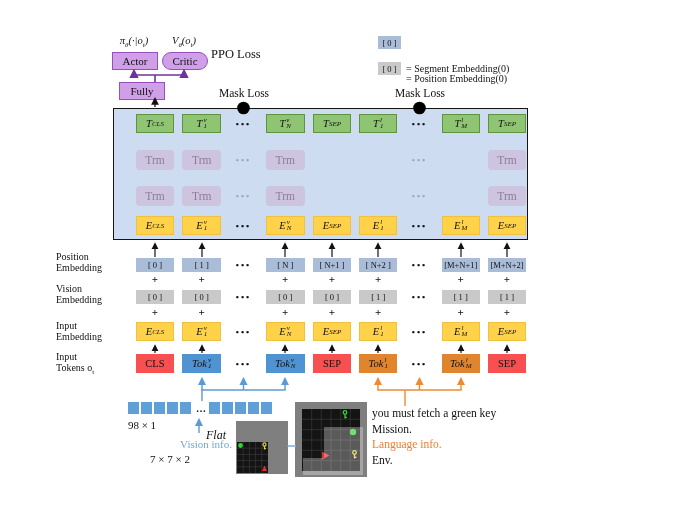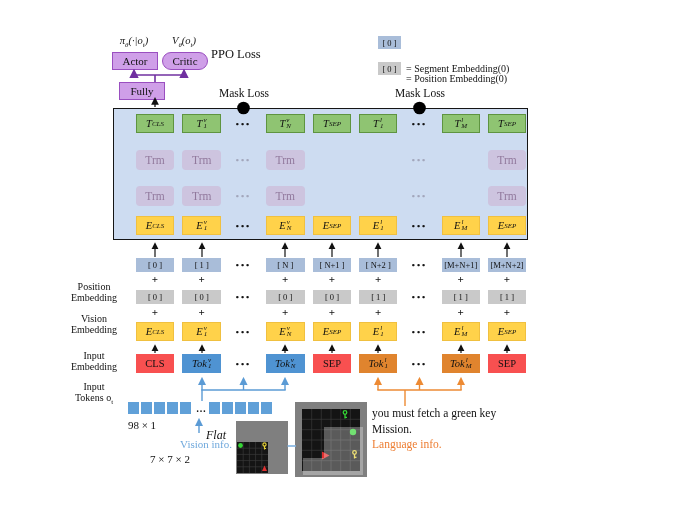--- a/index.html
+++ b/index.html
@@ -54,8 +54,8 @@
        display:flex;align-items:center;justify-content:center;}
   .trmdots{color:rgba(110,100,122,0.45);}
 
-  .rlab{position:absolute;left:56px;width:76px;text-align:center;
-        font:10px "Liberation Serif",serif;color:#111;line-height:10.5px;z-index:2;margin-top:30px;}
+  .rlab{position:absolute;left:56px;width:76px;text-align:left;
+        font:10px "Liberation Serif",serif;color:#111;line-height:10.5px;z-index:2;}
   .rlab sub{font-size:7px;}
 
   

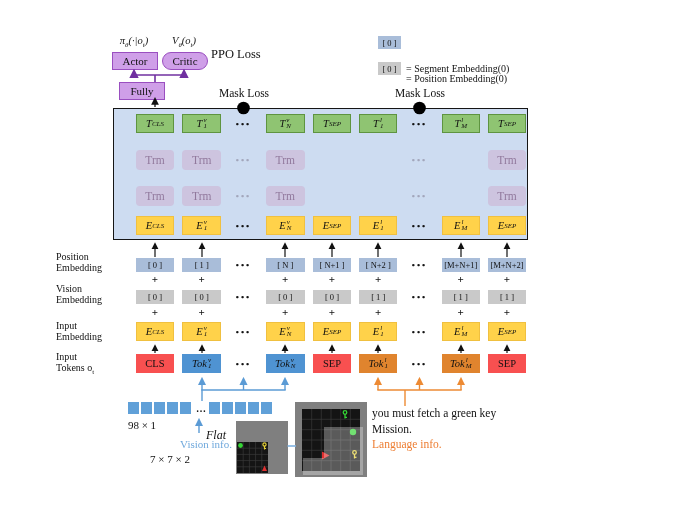--- a/index.html
+++ b/index.html
@@ -582,6 +582,7 @@
     <div>you must fetch a green key</div>
     <div>Mission.</div>
     <div class="orange-t">Language info.</div>
+    <div>Env.</div>
   </div>
 
   <svg id="overlay" class="layer" width="675" height="506">

